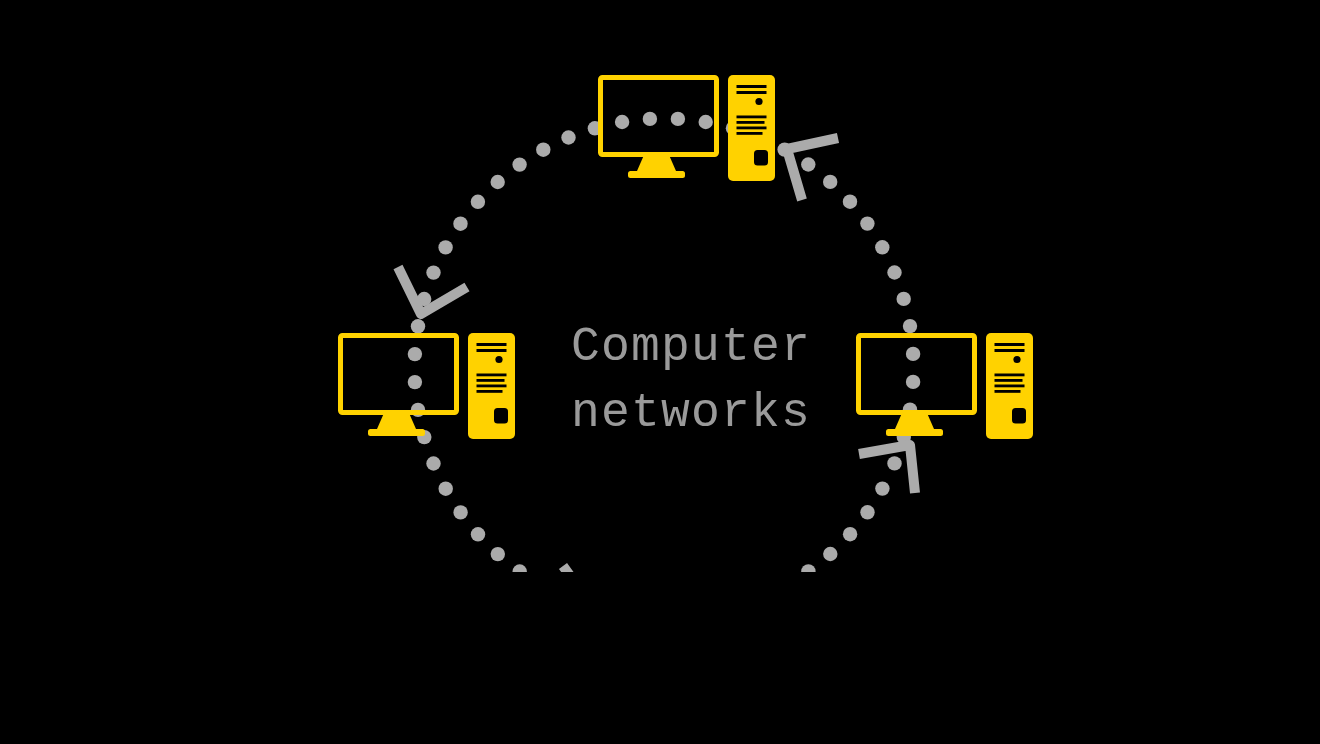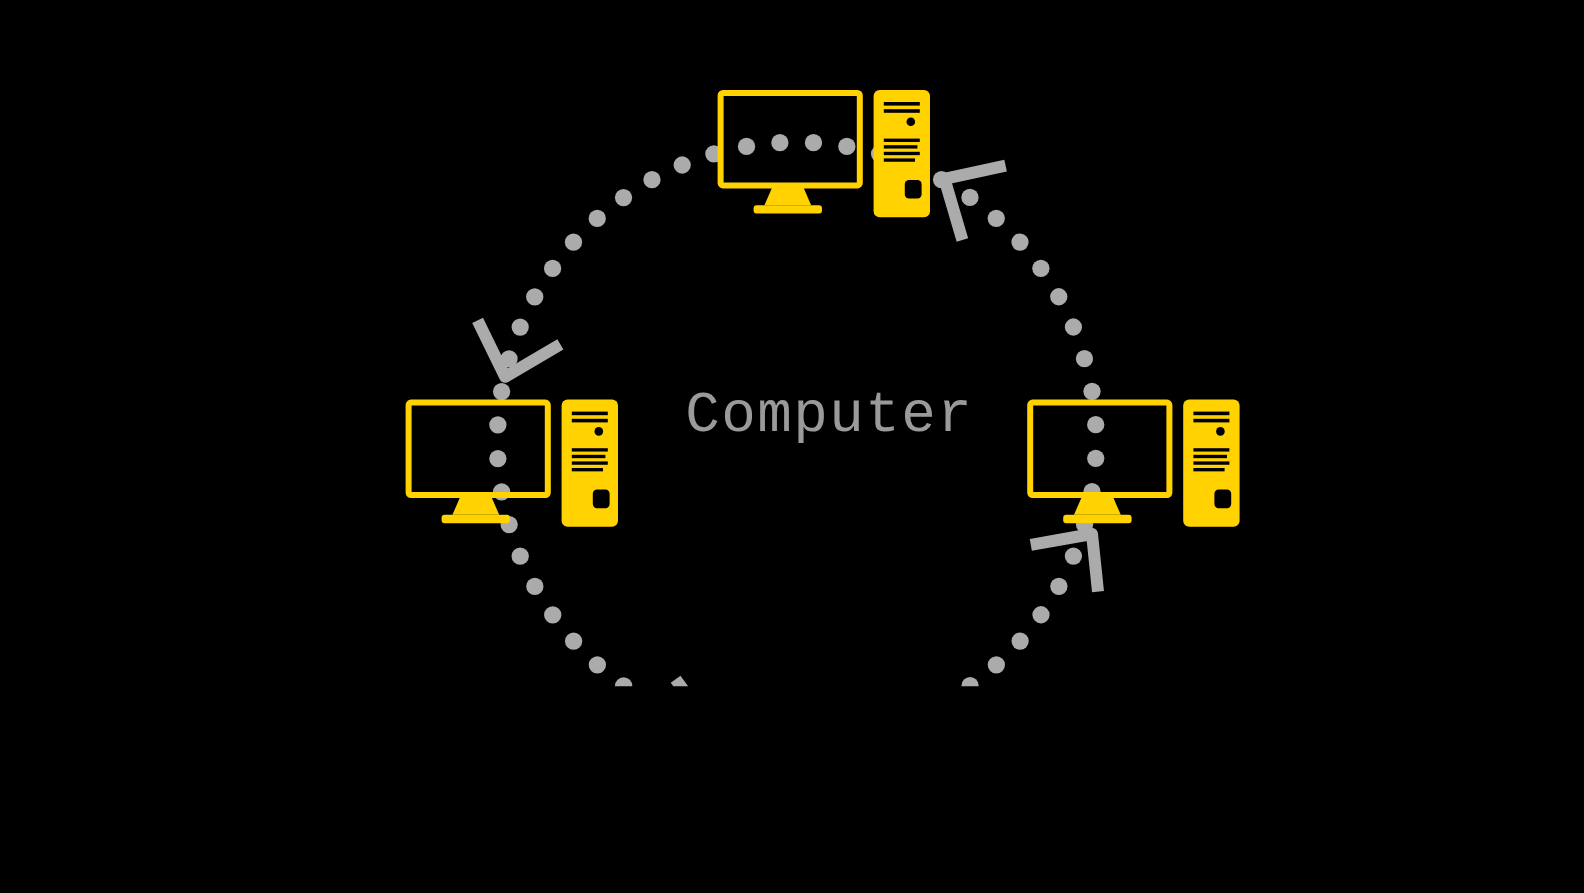--- a/index.html
+++ b/index.html
@@ -149,6 +149,7 @@
 
   <div class="diagram-title">
     <span class="title-line">Computer</span>
+    <span class="title-line">networks</span>
   </div>
 
 </div>

